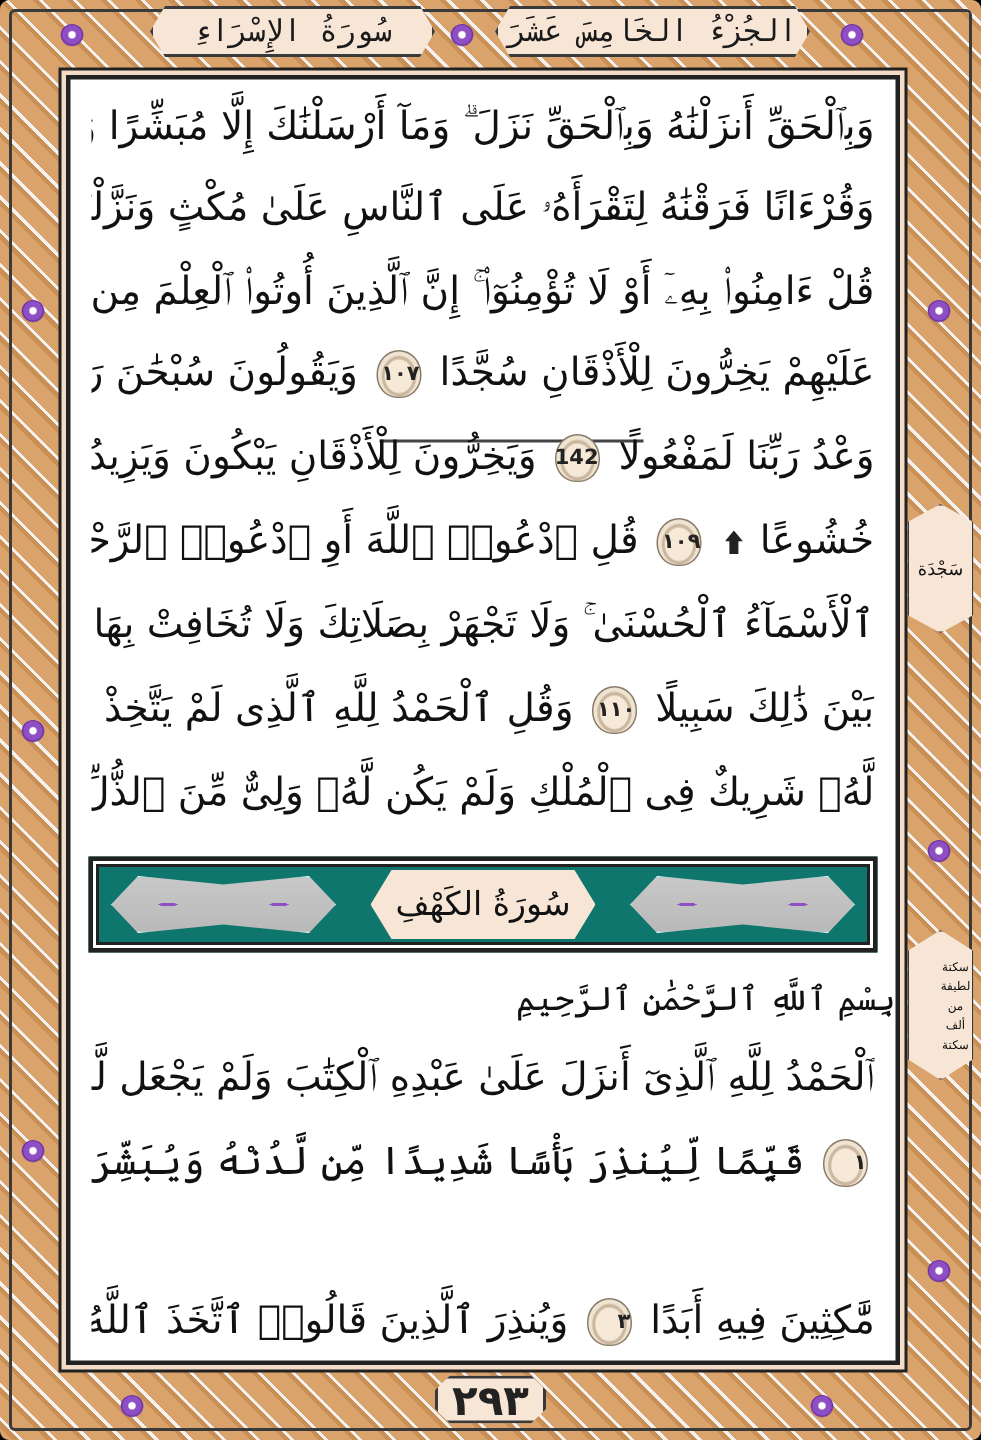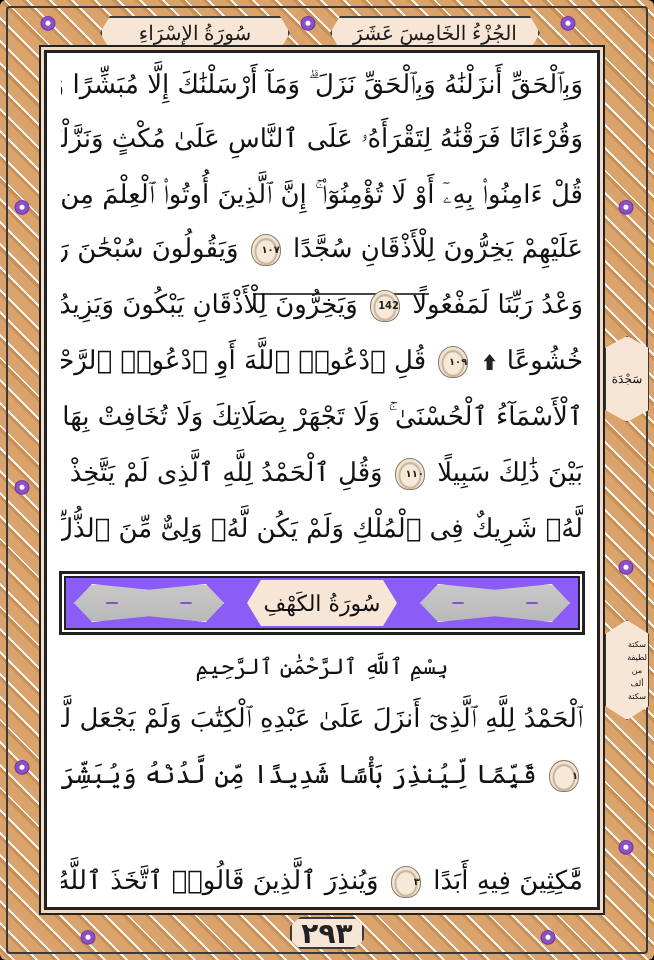--- a/index.html
+++ b/index.html
@@ -27,11 +27,11 @@
 
   
   .header-box {
-    position: absolute; top: 16px; height: 34px;
+    position: absolute; top: 4px; height: 34px;
     background: #f7e6d6; border: 2px solid #3a3a3a;
     clip-path: polygon(10px 0, calc(100% - 10px) 0, 100% 50%, calc(100% - 10px) 100%, 10px 100%, 0 50%);
     display: flex; align-items: center; justify-content: center;
-    font-family: Liberation Sans, sans-serif; font-size: 20px; color: #1a1a1a;
+    font-family: Liberation Mono, monospace; font-size: 20px; color: #1a1a1a;
     direction: rtl;
   }
   .header-juz { left: 330px; width: 210px; }

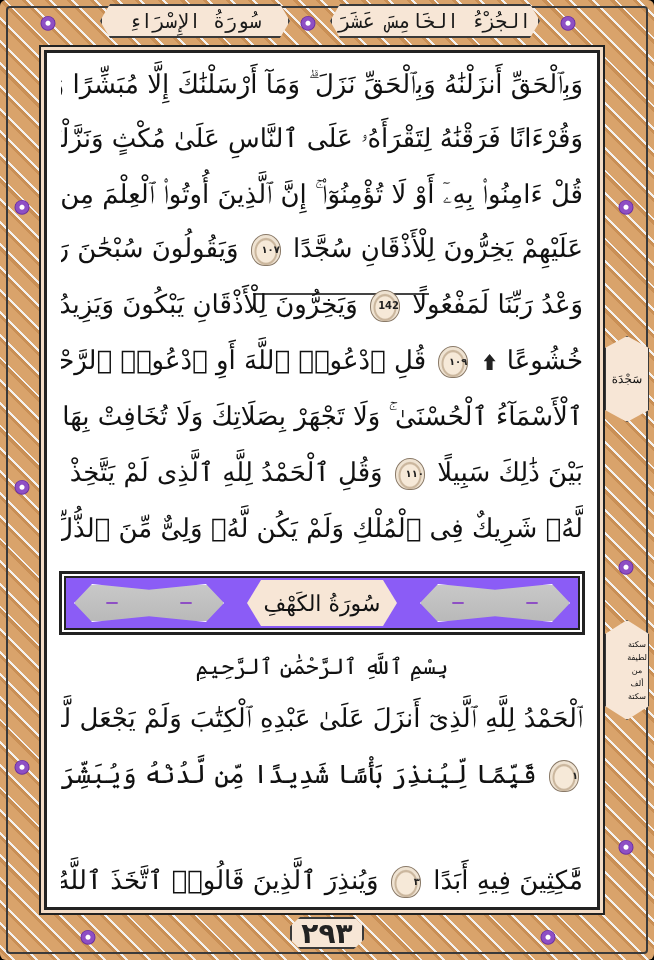--- a/index.html
+++ b/index.html
@@ -57,7 +57,7 @@
     border-radius: 50% 50% 46% 46%;
     background: radial-gradient(ellipse at 50% 55%, #f6e9d8 0 9px, #cbb79e 10px 11px, #efe3d2 12px);
     border: 1.5px solid #8a7a68;
-    font-family: "DejaVu Sans", sans-serif; font-size: 10px; font-weight: bold;
+    font-family: "DejaVu Sans", sans-serif; font-size: 14px; font-weight: bold;
     line-height: 30px; text-align: center; color: #222; direction: rtl;
   }
   .sajda-mark {

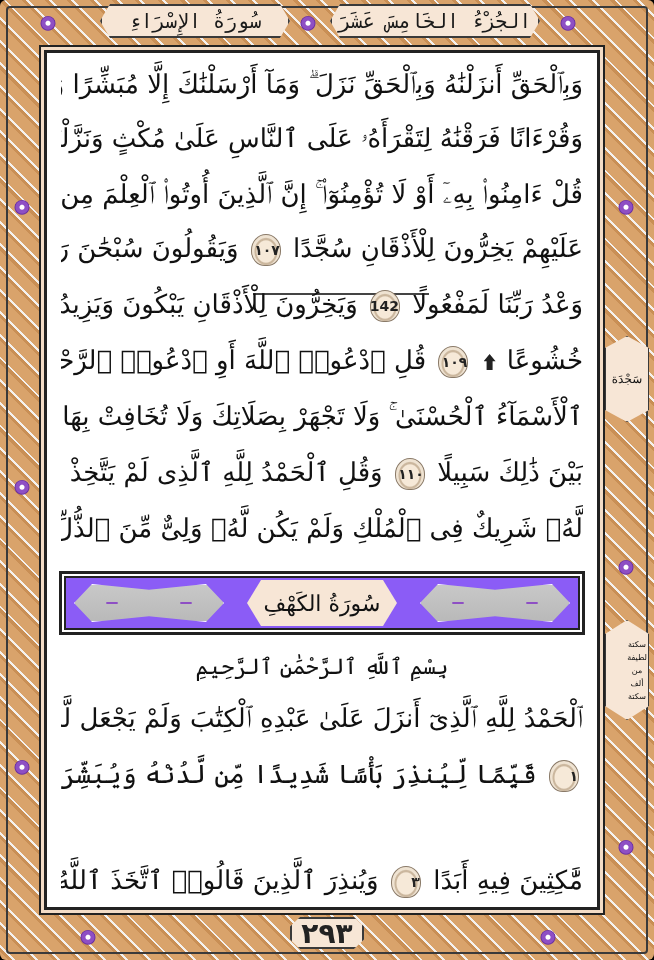--- a/index.html
+++ b/index.html
@@ -72,7 +72,7 @@
   
   .surah-banner {
     position: absolute; left: 12px; right: 12px; top: 518px; height: 64px;
-    border: 3px solid #222; background: #8b5cf6;
+    border: 3px solid #222; background: #0f766e;
     box-shadow: inset 0 0 0 2px #fff, inset 0 0 0 4px #222;
   }
   .banner-orn {

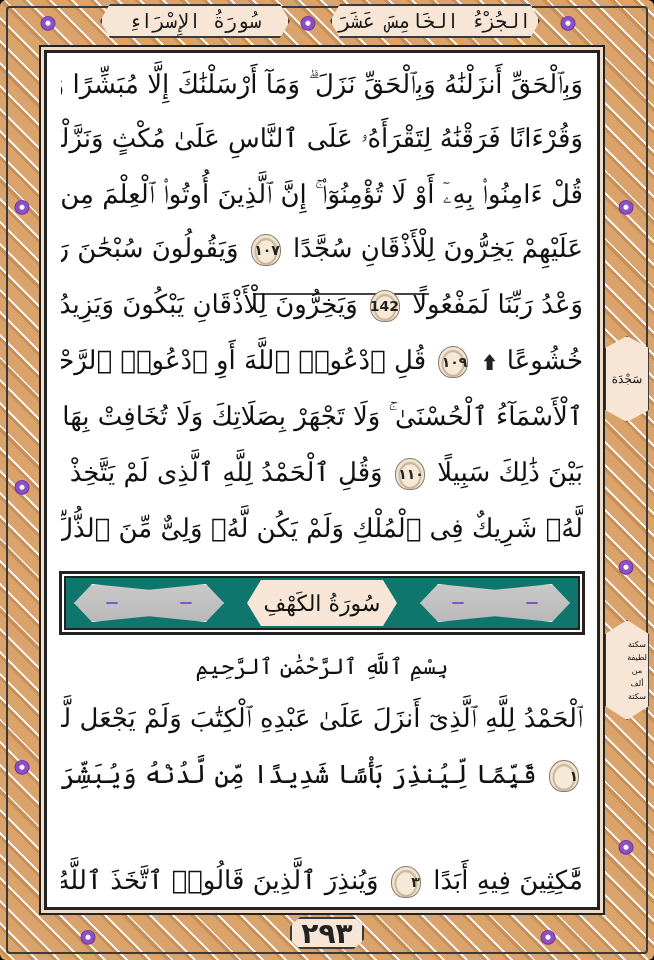--- a/index.html
+++ b/index.html
@@ -96,7 +96,7 @@
 
   .basmala {
     position: absolute; left: 0; right: 0; top: 592px; height: 44px;
-    text-align: center; direction: rtl;
+    text-align: right; direction: rtl;
     font-family: "DejaVu Serif", serif; font-size: 22px; line-height: 44px; color: #111;
   }
 

